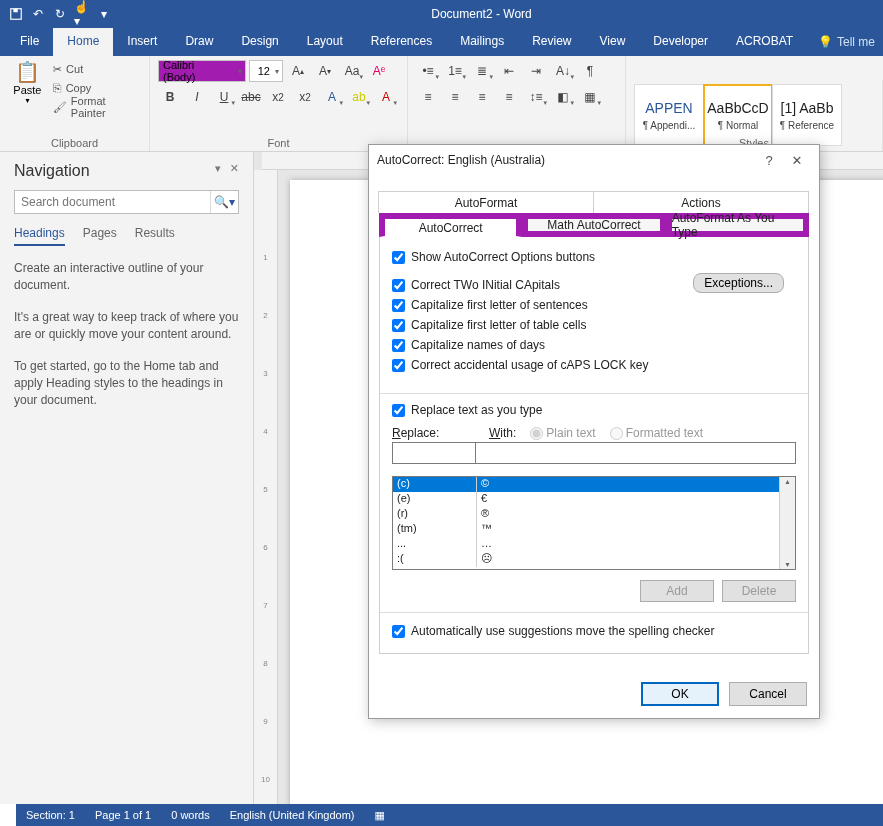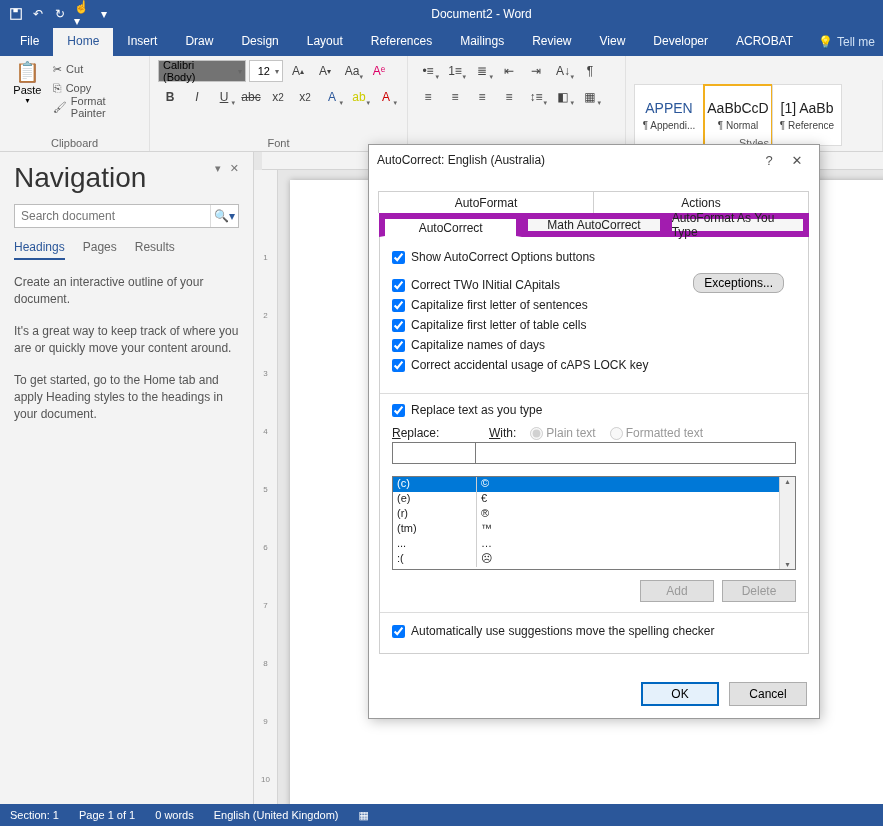--- a/index.html
+++ b/index.html
@@ -26,7 +26,7 @@
 .clipboard-row { display:flex; gap:6px; }
 .clipboard .small { color:#555; display:flex; align-items:center; gap:4px; height:18px;}
 .font-row { display:flex; gap:3px; align-items:center; }
-.font-name { border:1px solid #c4c4c4; background:#737373; height:22px; width:88px; padding:0 18px 0 4px; font-size:11px; position:relative; display:flex; align-items:center;}
+.font-name { border:1px solid #c4c4c4; background:#a21caf; height:22px; width:88px; padding:0 18px 0 4px; font-size:11px; position:relative; display:flex; align-items:center;}
 .font-size { border:1px solid #c4c4c4; background:#fff; height:22px; width:34px; padding:0 12px 0 4px; font-size:11px; display:flex; align-items:center;justify-content:flex-end;}
 .drop::after { content:"▾"; position:absolute; right:3px; font-size:8px; color:#666; }
 .icobtn { width:24px; height:22px; display:flex; align-items:center; justify-content:center; color:#444; font-size:12px; position:relative;}

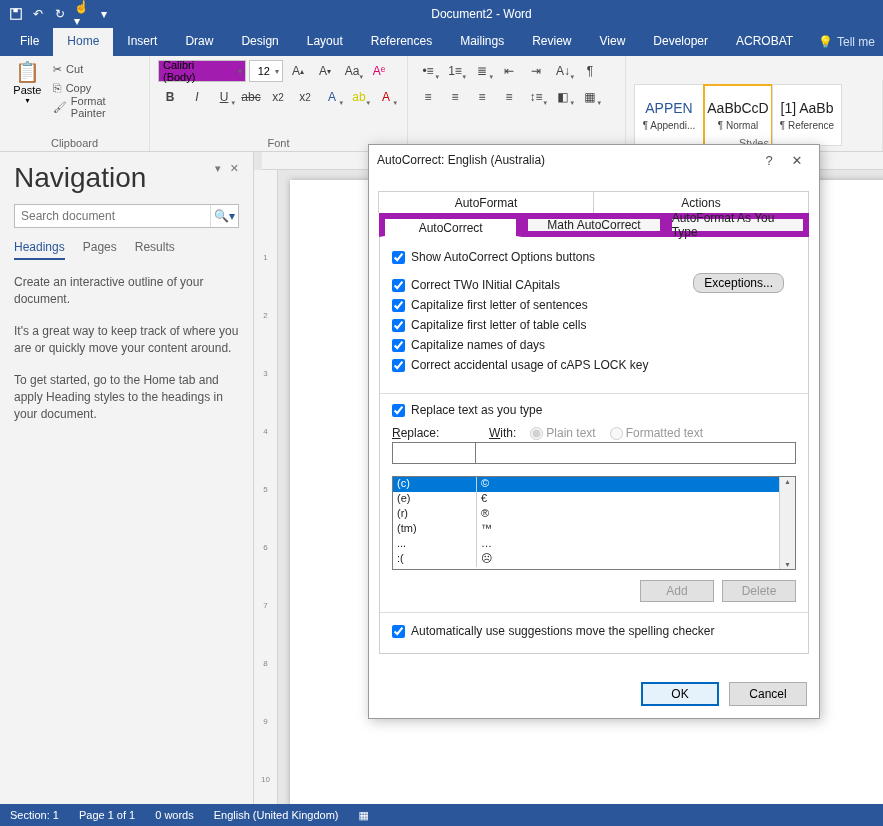--- a/index.html
+++ b/index.html
@@ -39,7 +39,7 @@
 
 .workspace { position:absolute; top:152px; bottom:22px; left:0; right:0; display:flex; background:#e6e6e6; }
 .navpane { width:254px; background:#f3f3f3; border-right:1px solid #d4d4d4; padding:10px 14px; font-size:12px; color:#444; }
-.navpane h2 { font-size:28px; font-weight:400; color:#333; margin-bottom:10px; }
+.navpane h2 { font-size:16px; font-weight:400; color:#333; margin-bottom:10px; }
 .navpane .closebtns { float:right; color:#777; font-size:11px; }
 .searchwrap { display:flex; border:1px solid #bcbcbc; background:#fff; height:24px; align-items:center; margin:8px 0 12px 0; }
 .searchwrap input { border:0; outline:0; flex:1; padding:0 6px; font-size:12px; }

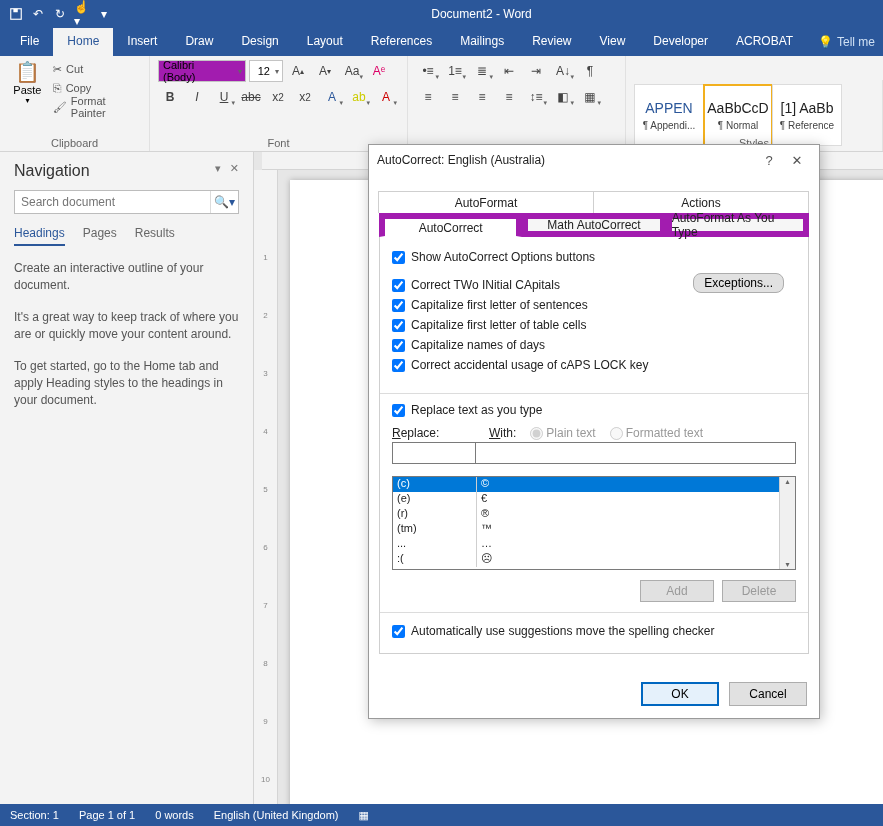--- a/index.html
+++ b/index.html
@@ -56,7 +56,7 @@
 .page { position:absolute; top:28px; left:36px; width:812px; height:760px; background:#fff; box-shadow:0 0 6px rgba(0,0,0,0.25); }
 
 
-.status { position:absolute; bottom:0; left:0; right:0; height:22px; background:#2b579a; color:#fff; font-size:11px; display:flex; align-items:center; gap:20px; padding:0 10px; }
+.status { position:absolute; bottom:0; left:16px; right:0; height:22px; background:#2b579a; color:#fff; font-size:11px; display:flex; align-items:center; gap:20px; padding:0 10px; }
 
 
 .dialog { position:absolute; left:368px; top:144px; width:452px; background:#fff; border:1px solid #9a9a9a; box-shadow:2px 2px 12px rgba(0,0,0,.25); font-size:12px; color:#222; }

